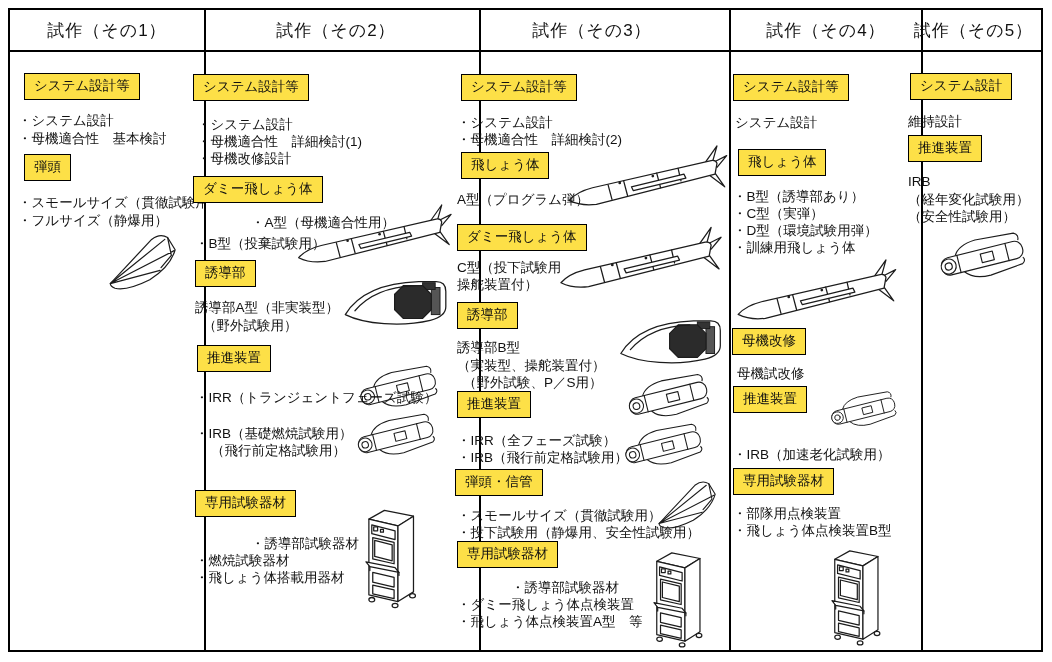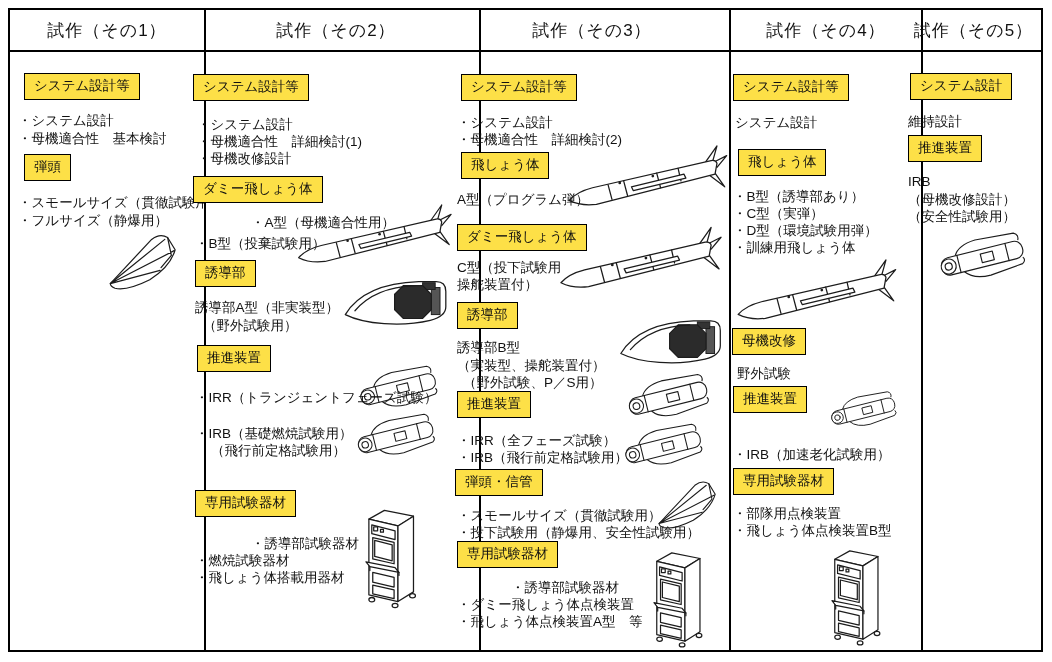--- a/index.html
+++ b/index.html
@@ -225,7 +225,7 @@
       <div class="tx" style="left:2px;top:61px">維持設計</div>
       <div class="bx" style="left:2px;top:83px">推進装置</div>
       <div class="tx" style="left:2px;top:122px">IRB</div>
-      <div class="tx" style="left:2px;top:139px">（母機改修設計）</div>
+      <div class="tx" style="left:2px;top:139px">（経年変化試験用）</div>
       <div class="tx" style="left:2px;top:156px">（安全性試験用）</div>
       <svg class="ill" style="left:24px;top:176px;width:106px;height:60px">
             <use href="#sym-prop"></use>

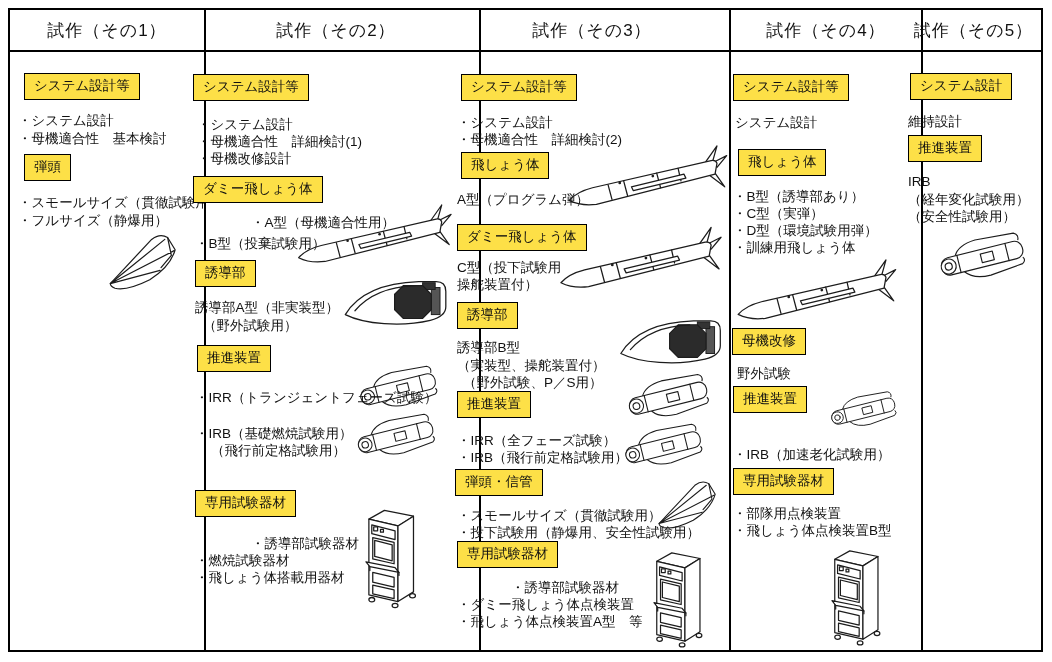--- a/index.html
+++ b/index.html
@@ -201,7 +201,7 @@
             <use href="#sym-missile"></use>
           </svg>
       <div class="bx" style="left:1px;top:276px">母機改修</div>
-      <div class="tx" style="left:6px;top:313px">野外試験</div>
+      <div class="tx" style="left:6px;top:313px">母機試改修</div>
       <div class="bx" style="left:2px;top:334px">推進装置</div>
       <svg class="ill" style="left:92px;top:332px;width:82px;height:54px">
             <use href="#sym-prop"></use>

